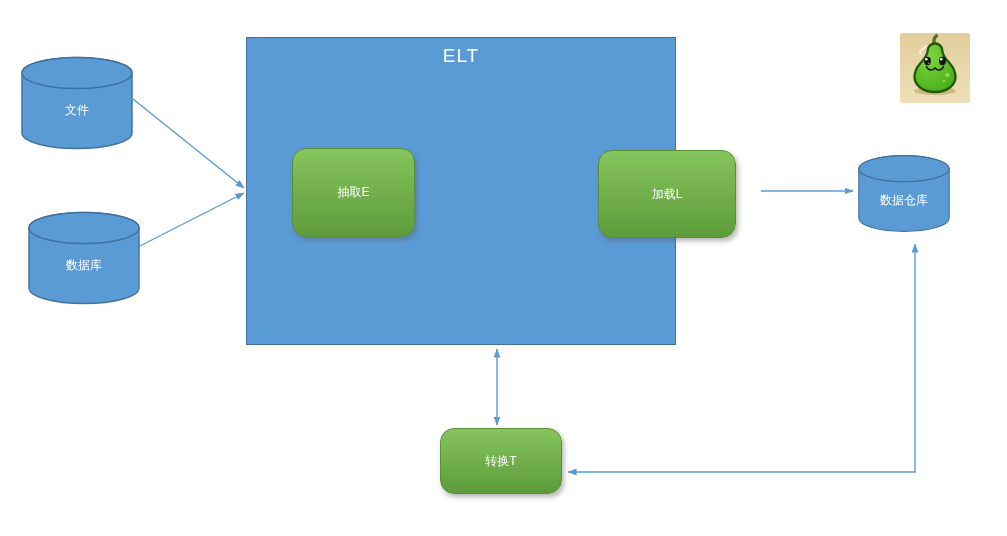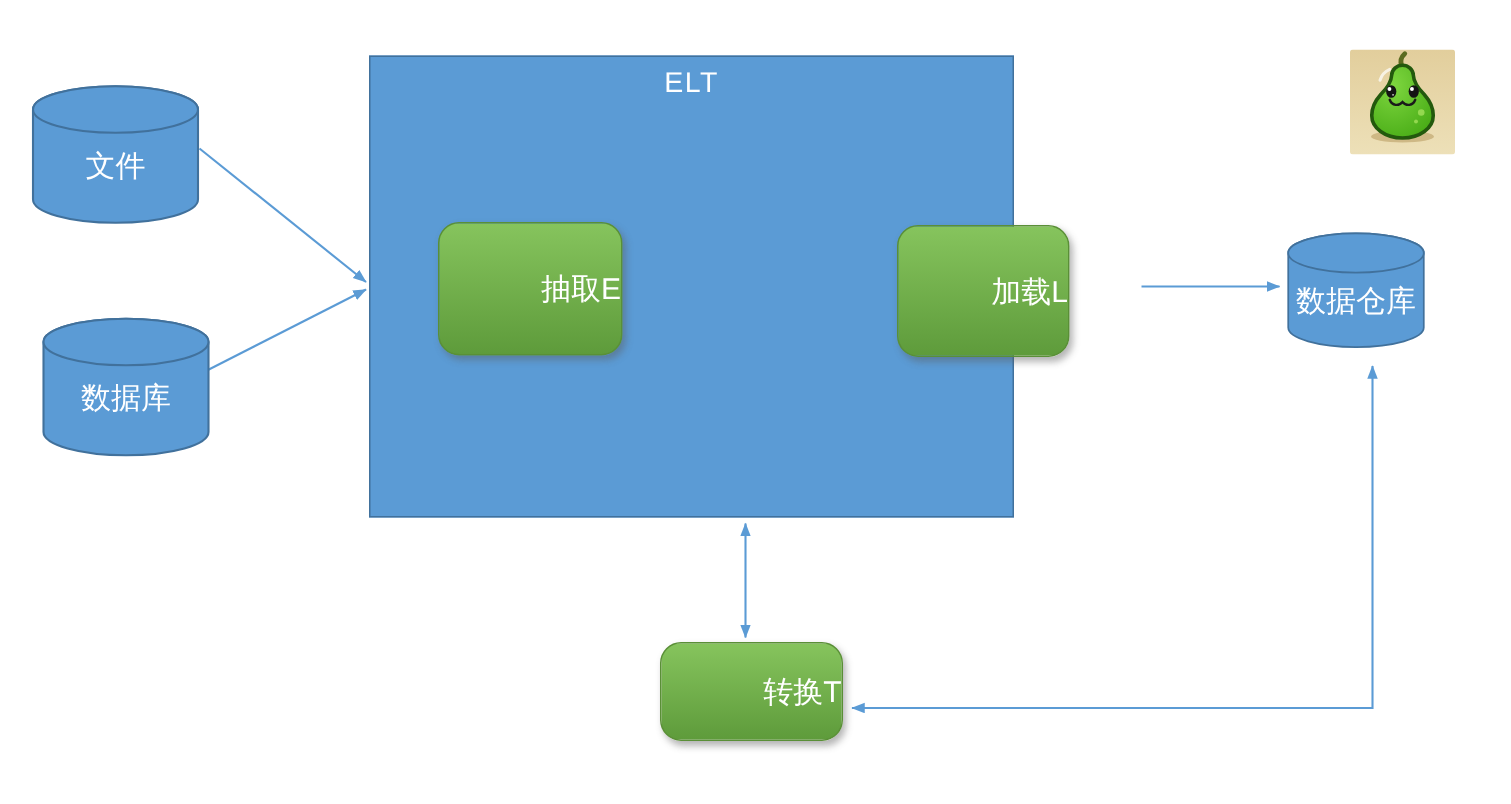--- a/index.html
+++ b/index.html
@@ -30,7 +30,7 @@
   .cyl svg { position:absolute; left:0; top:0; width:100%; height:100%; overflow:visible; }
   .cyl .lbl { position:absolute; left:0; right:0; top:14px; bottom:0;
               display:flex; align-items:center; justify-content:center;
-              color:var(--label_text); font-size:20px; }
+              color:var(--label_text); font-size:12px; }
   .cyl-file      { left:21px;  top:57px;  width:112px; height:92px; }
   .cyl-db        { left:21px;  top:212px; width:126px; height:92px;text-align:center; }
   .cyl-warehouse { left:858px; top:146px; width:92px; height:95px; }

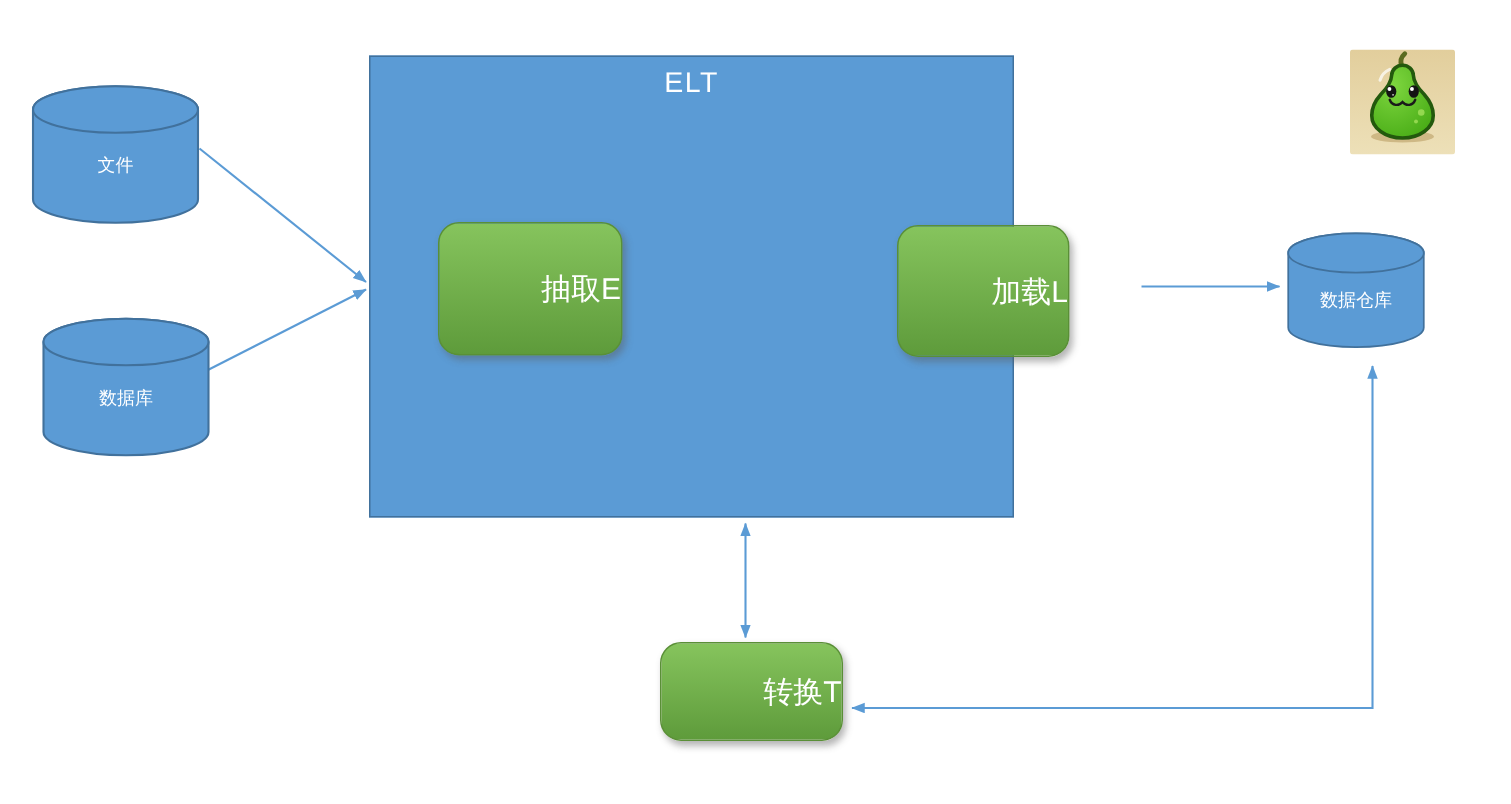--- a/index.html
+++ b/index.html
@@ -19,8 +19,8 @@
           background:linear-gradient(180deg, var(--green_top) 0%, var(--green_bottom) 100%);
           border:1px solid var(--green_border);
           box-shadow:2px 3px 5px rgba(90,90,90,0.45);
-          display:flex; align-items:center; justify-content:flex-end;
-          color:var(--label_text); font-size:20px; }
+          display:flex; align-items:center; justify-content:center;
+          color:var(--label_text); font-size:12px; }
   .gbox-extract   { left:292px; top:148px; width:123px; height:89px; }
   .gbox-load      { left:598px; top:150px; width:115px; height:88px; }
   .gbox-transform { left:440px; top:428px; width:122px; height:66px; }

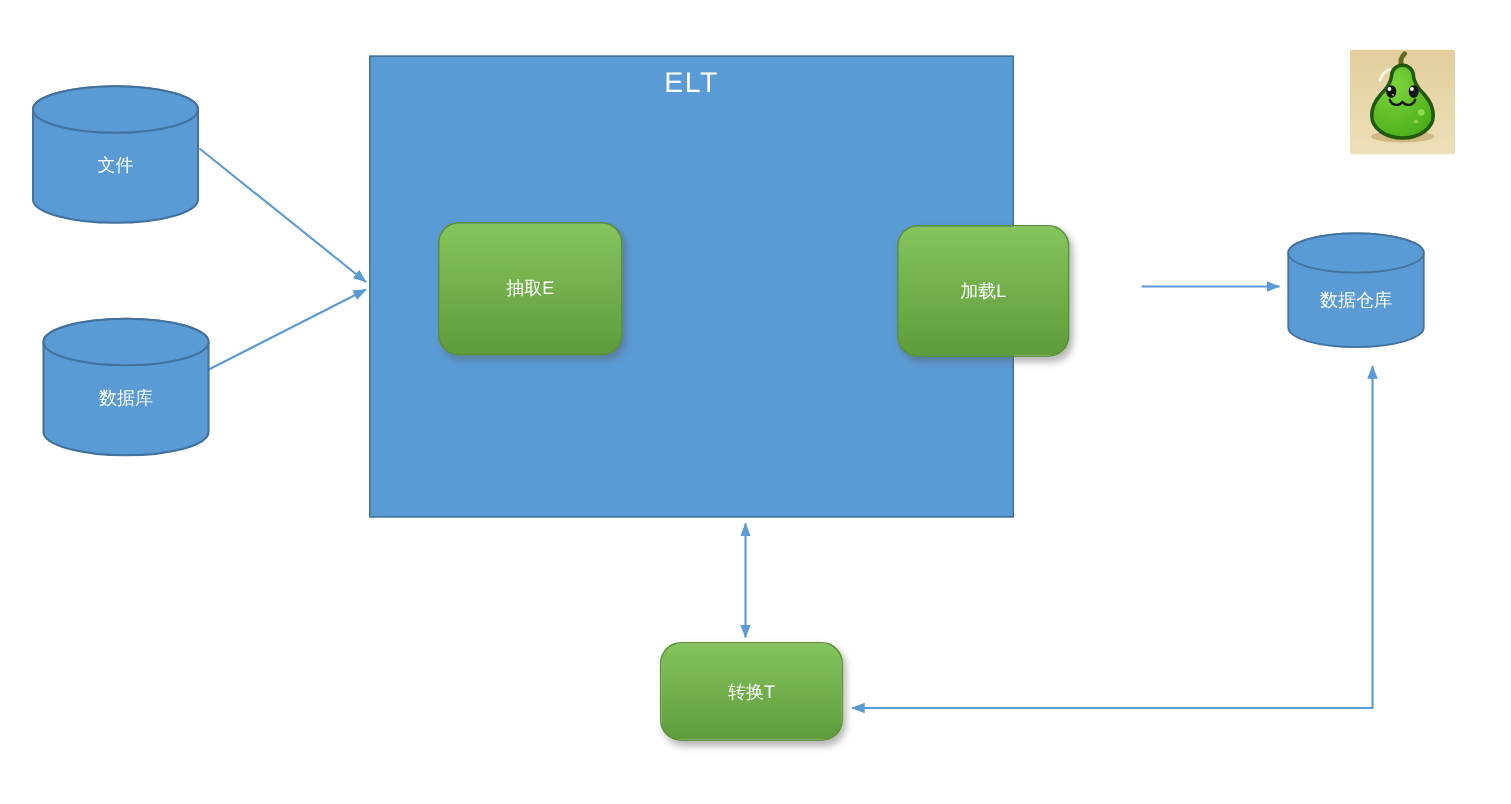--- a/index.html
+++ b/index.html
@@ -22,7 +22,7 @@
           display:flex; align-items:center; justify-content:center;
           color:var(--label_text); font-size:12px; }
   .gbox-extract   { left:292px; top:148px; width:123px; height:89px; }
-  .gbox-load      { left:598px; top:150px; width:115px; height:88px; }
+  .gbox-load      { left:598px; top:150px; width:138px; height:88px; }
   .gbox-transform { left:440px; top:428px; width:122px; height:66px; }
 
   

